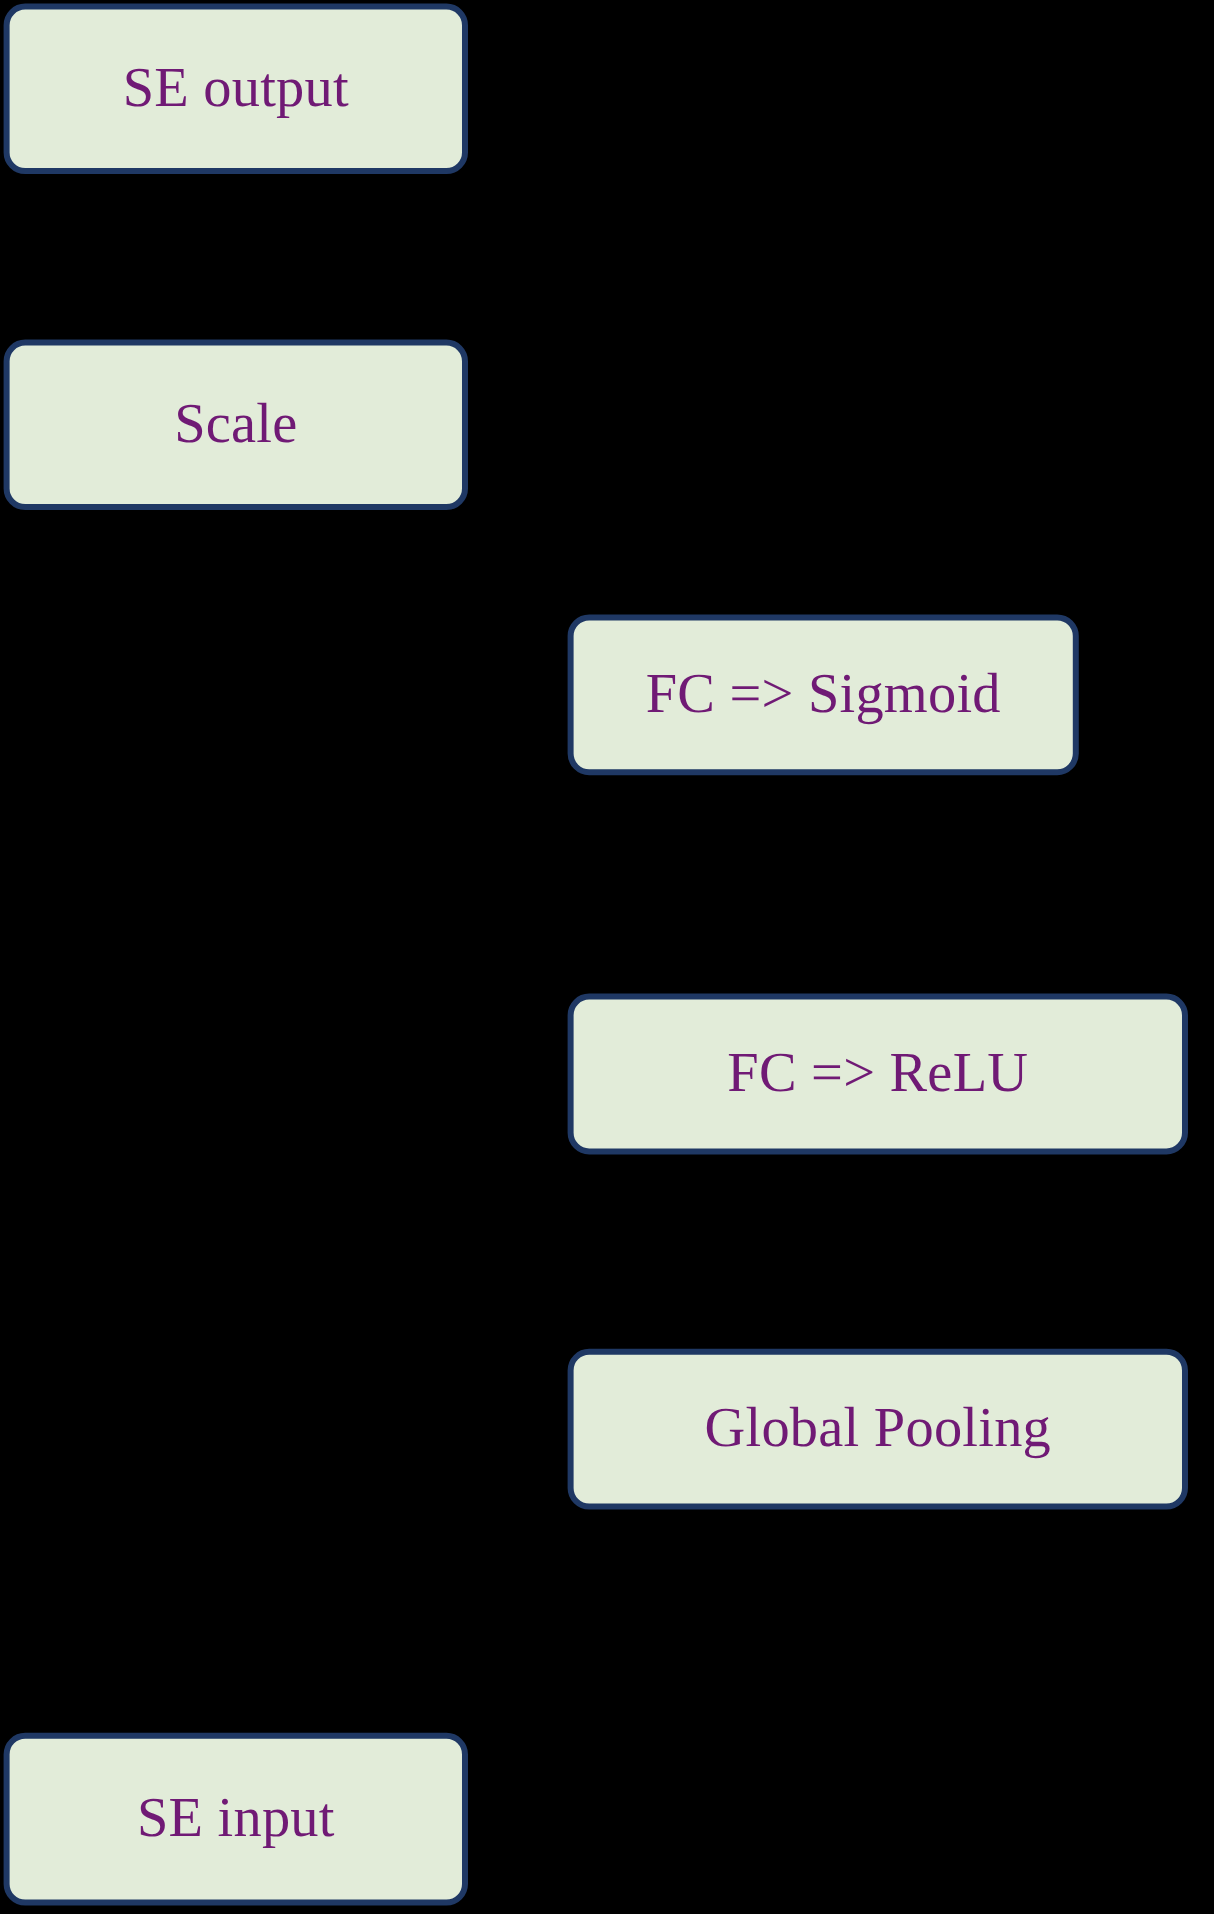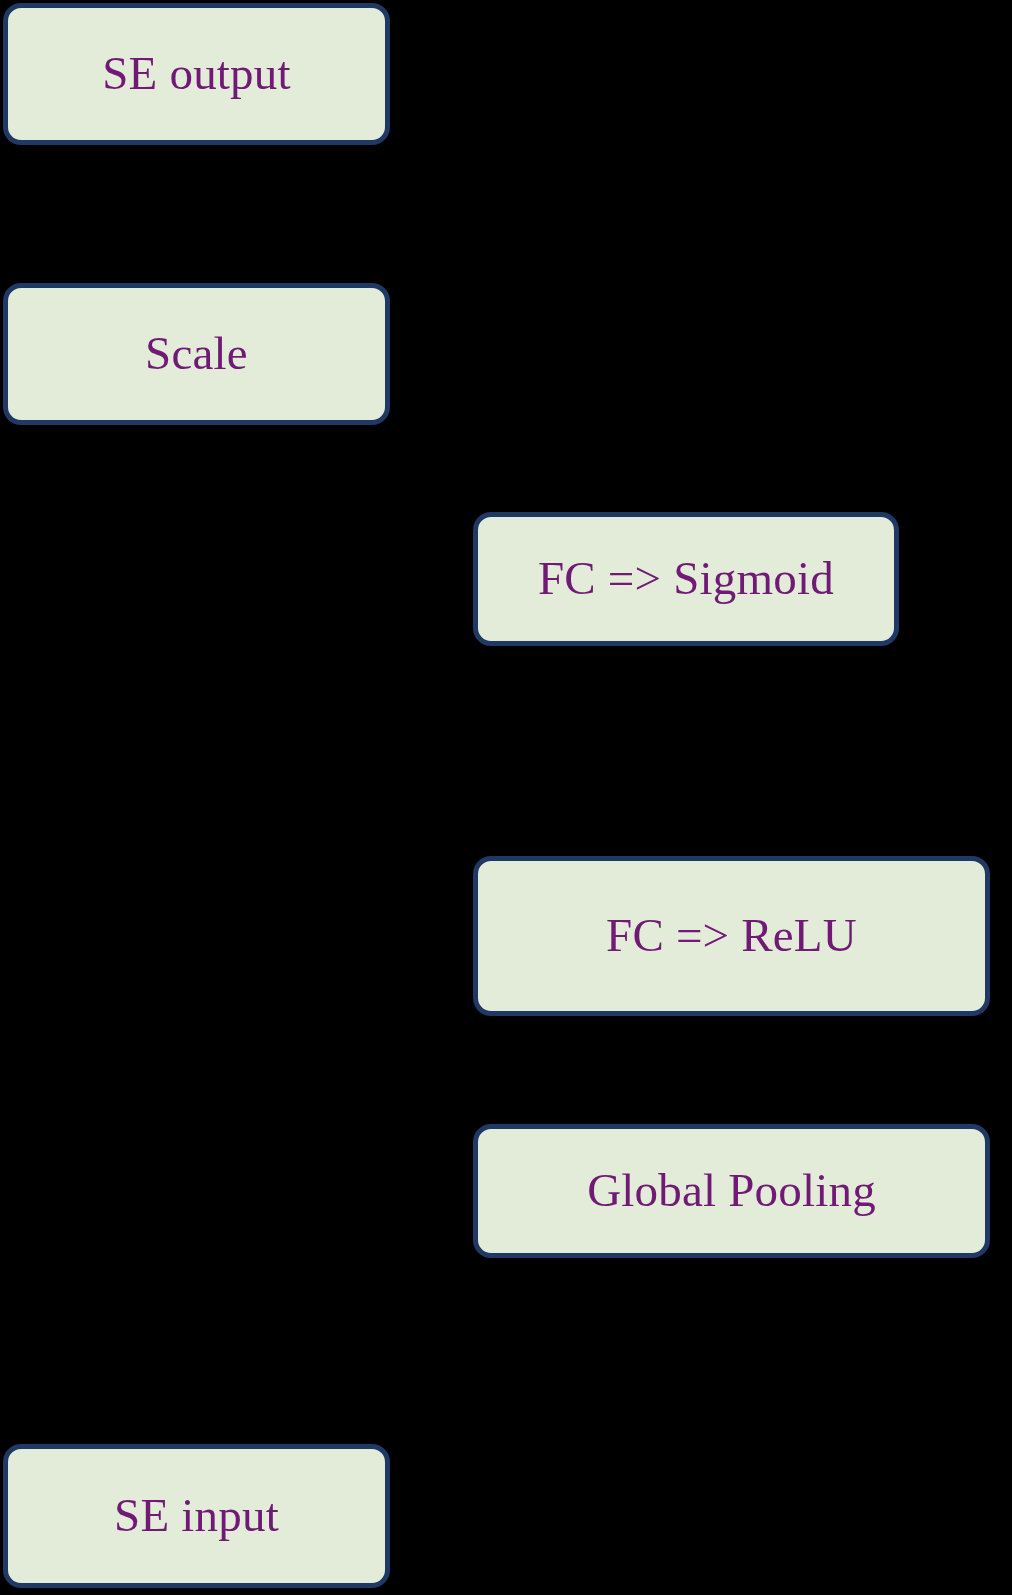--- a/index.html
+++ b/index.html
@@ -82,7 +82,7 @@
     <span class="node-label">FC =&gt; Sigmoid</span>
   </div>
 
-  <div class="node" style="left:473px; top:856px; width:517px; height:160px;">
+  <div class="node" style="left:473px; top:828px; width:517px; height:134px;">
     <span class="node-label">FC =&gt; ReLU</span>
   </div>
 

